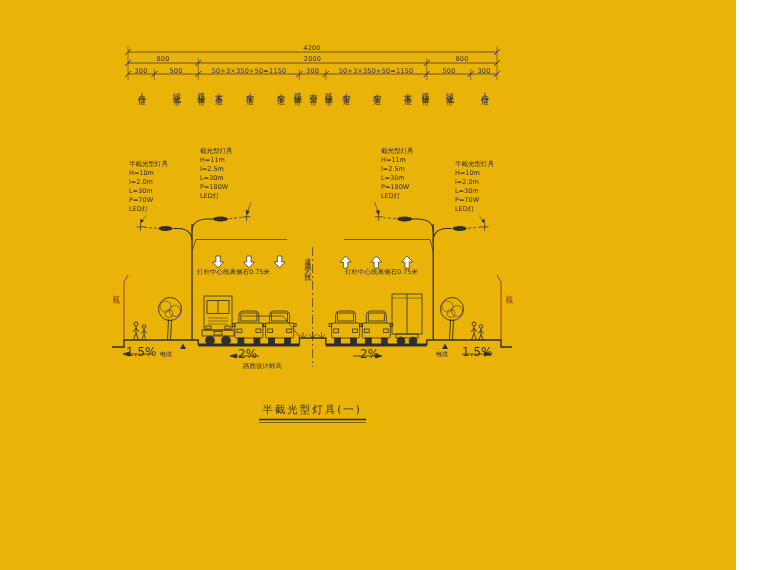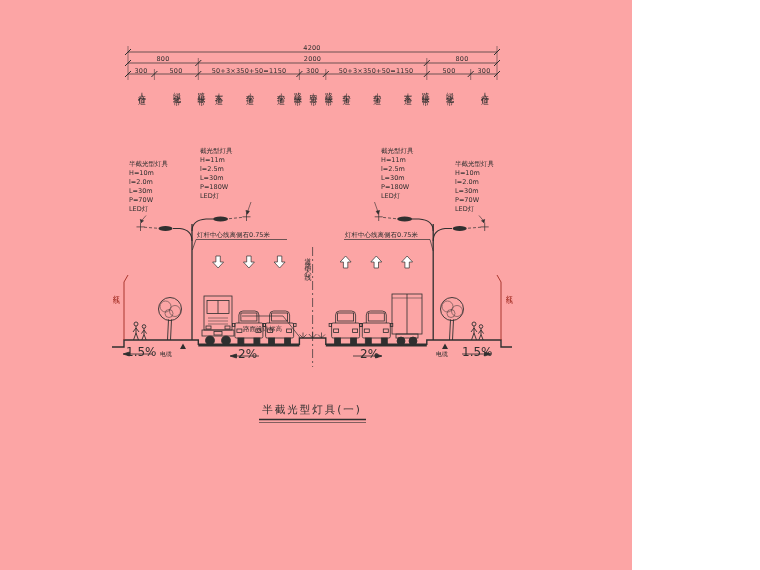--- a/index.html
+++ b/index.html
@@ -3,8 +3,8 @@
 <meta charset="utf-8">
 <style>
   html,body{margin:0;padding:0;background:#fff;}
-  .canvas{position:relative;width:632px;height:570px;background:#fca5a5;overflow:hidden;
-          font-family:"DejaVu Sans",sans-serif;color:#2f2f2f;}
+  .canvas{position:relative;width:708px;height:570px;background:#eab308;overflow:hidden;
+          font-family:"DejaVu Sans",sans-serif;color:#2f2f2f;padding-left:28px;}
   .lw{position:absolute;left:0;top:0;}
   .t{position:absolute;white-space:nowrap;}
   .dim{font-size:6.5px;transform:translateX(-50%);letter-spacing:0.2px;}

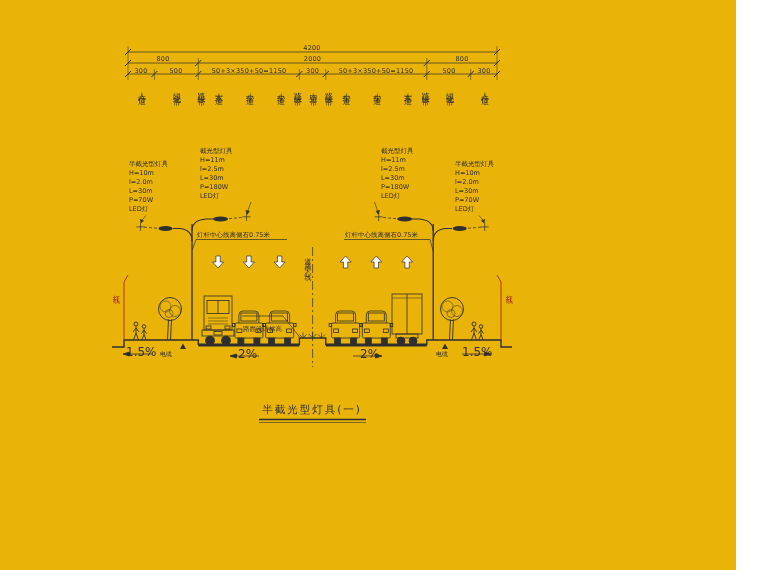--- a/index.html
+++ b/index.html
@@ -11,7 +11,7 @@
   .vert{writing-mode:vertical-rl;text-orientation:upright;line-height:1;}
   .lane{top:86px;font-size:8px;letter-spacing:2.5px;}
   .spec{font-size:6.5px;line-height:9px;}
-  .ann{font-size:6.5px;}
+  .ann{font-size:6.5px;margin-top:37px;}
   .slope{font-size:12px;}
   .cable{font-size:6px;}
   .centerline-label{font-size:7px;letter-spacing:4px;}

